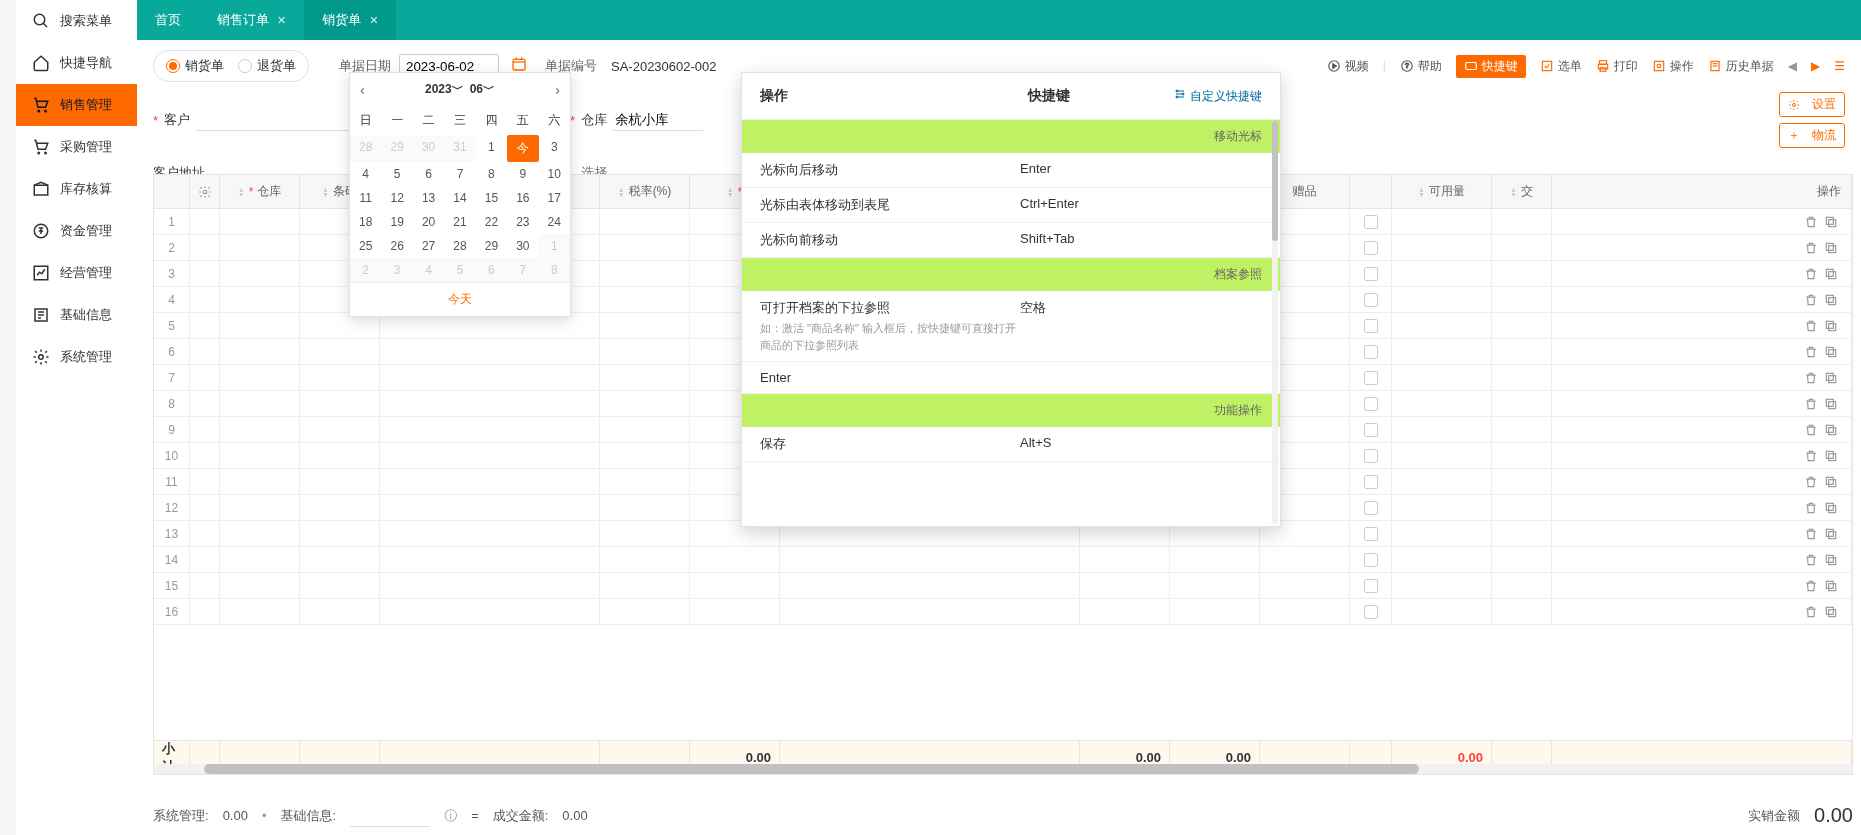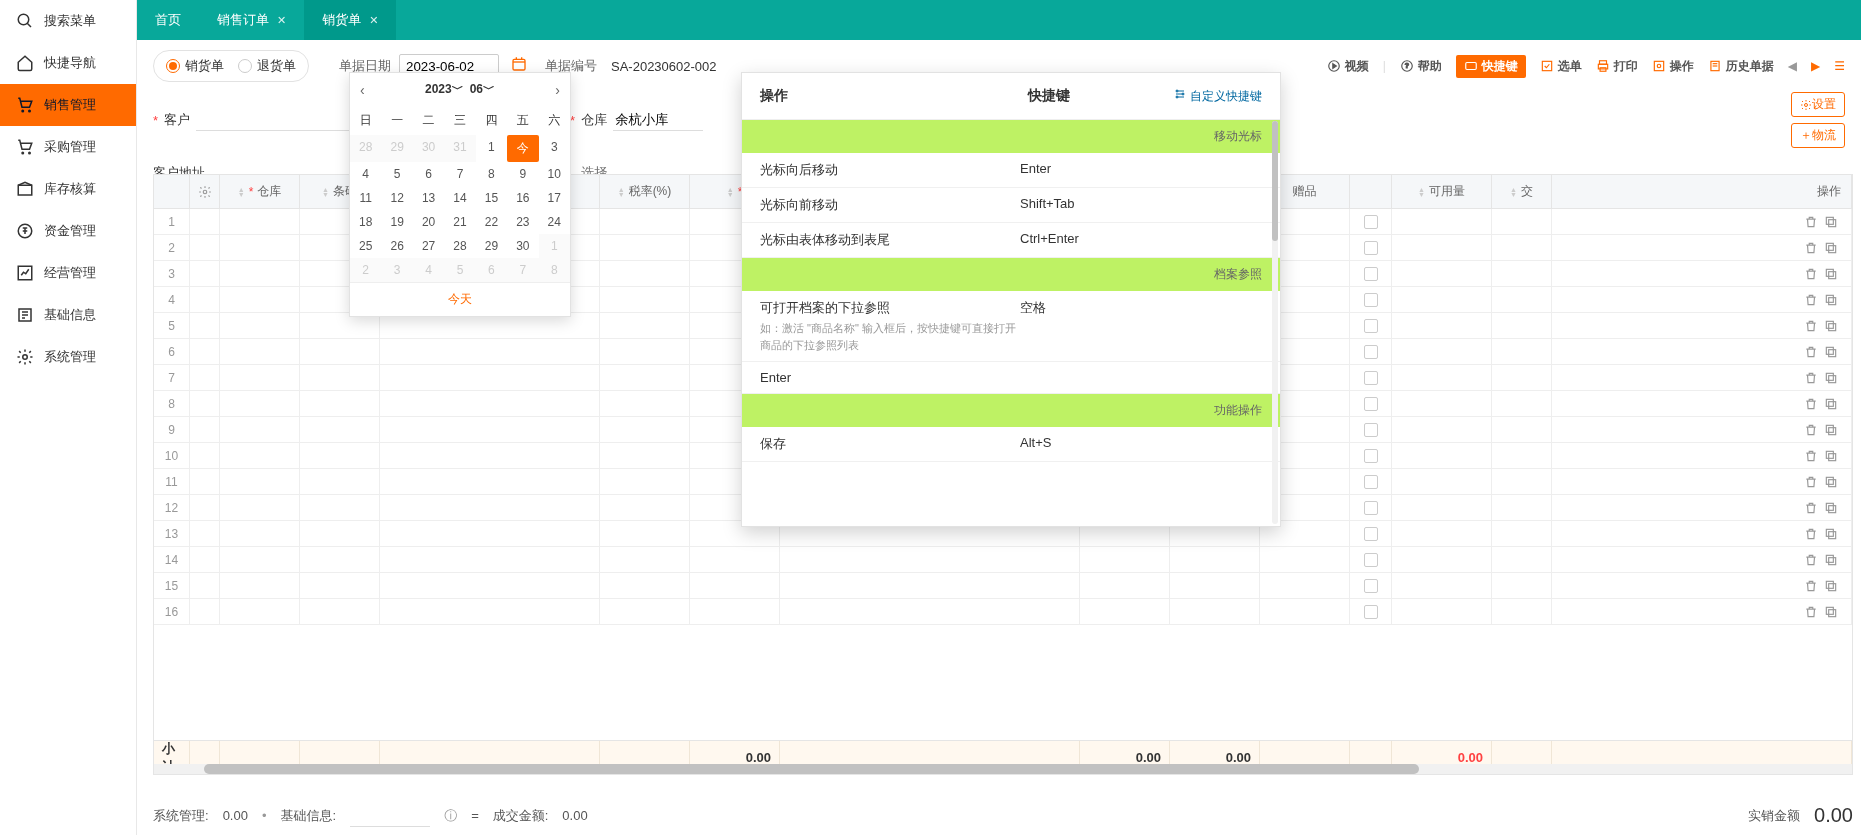--- a/index.html
+++ b/index.html
@@ -6,7 +6,7 @@
 body { background: #f5f5f5; height: 835px; width: 1861px; overflow: hidden; font-size: 13px; color: #333; position: relative; }
 
 
-.sidebar { position: absolute; left: 0; top: 0; width: 137px; height: 100%; background: #fff; border-right: 1px solid #e8e8e8; }
+.sidebar { position: absolute; left: 16px; top: 0; width: 137px; height: 100%; background: #fff; border-right: 1px solid #e8e8e8; }
 .sidebar-item { display: flex; align-items: center; padding: 12px 16px; cursor: pointer; color: #333; gap: 10px; }
 .sidebar-item.active { background: #ff6a00; color: #0f172a; }
 .sidebar-item .icon { width: 18px; height: 18px; display: inline-flex; align-items: center; justify-content: center; }

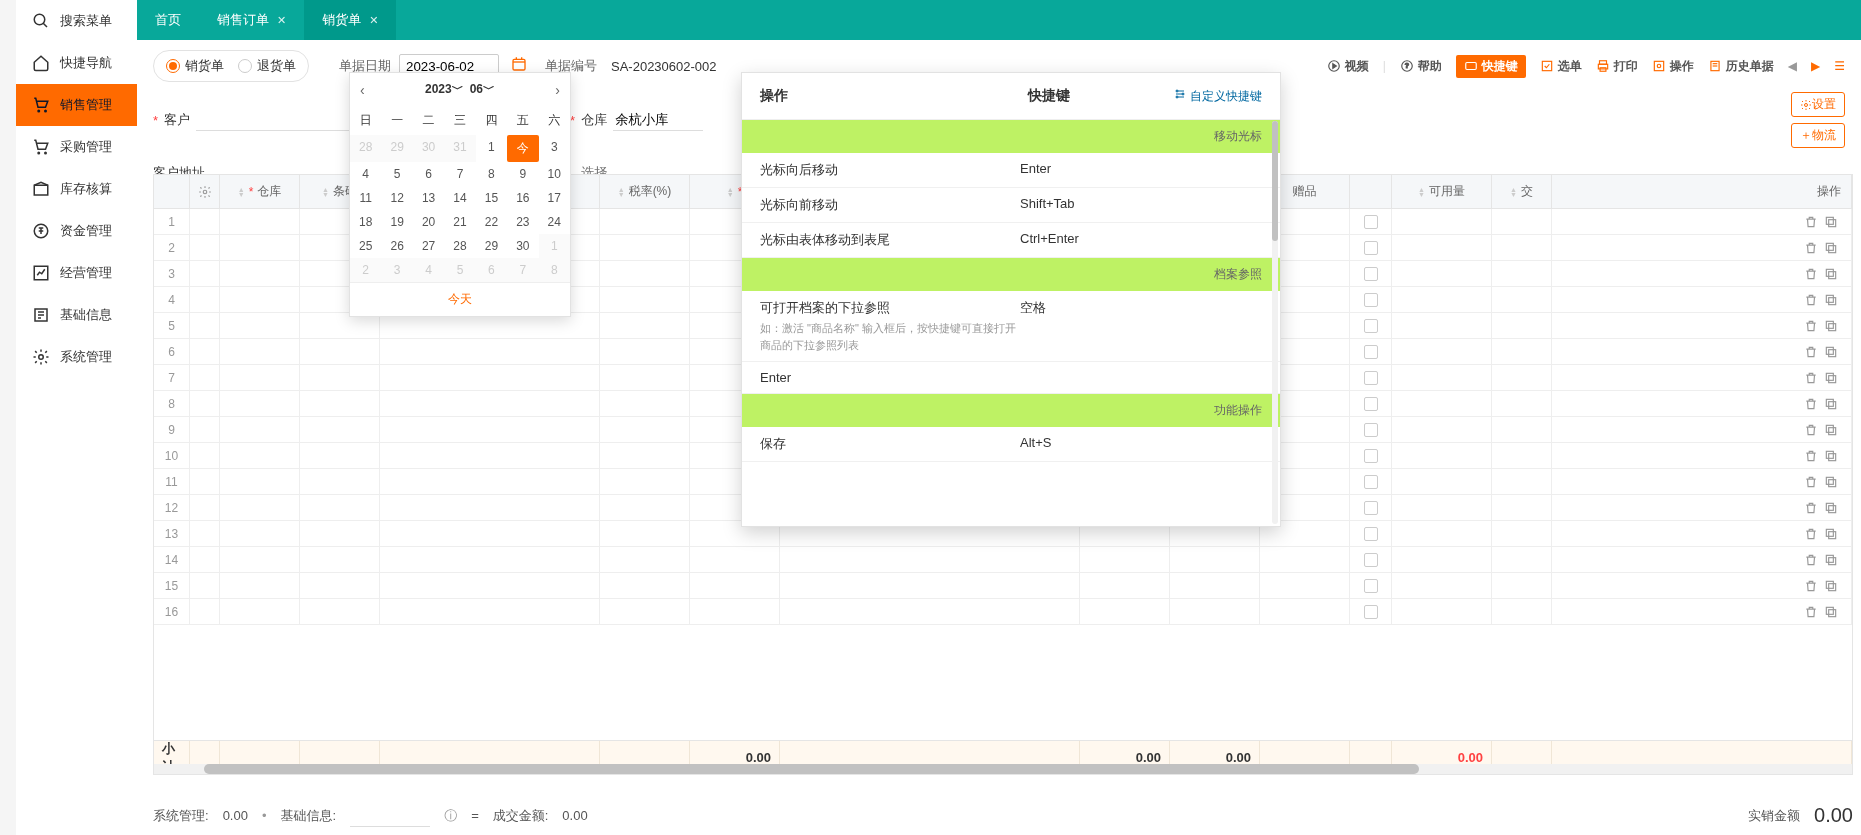--- a/index.html
+++ b/index.html
@@ -35,7 +35,7 @@
 .cal-icon { color: #ff6a00; font-size: 16px; margin-left: 4px; }
 
 .toolbar-right { margin-left: auto; display: flex; align-items: center; gap: 14px; color: #555; font-size: 12px; }
-.tool-btn { display: inline-flex; align-items: center; gap: 4px; cursor: pointer; font-weight: bold; }
+.tool-btn { display: inline-flex; align-items: center; gap: 4px; cursor: pointer; }
 .tool-btn .ico { width: 14px; height: 14px; }
 .tool-btn.hotkey { background: #ff6a00; color: #fff; padding: 3px 8px; border-radius: 2px; }
 

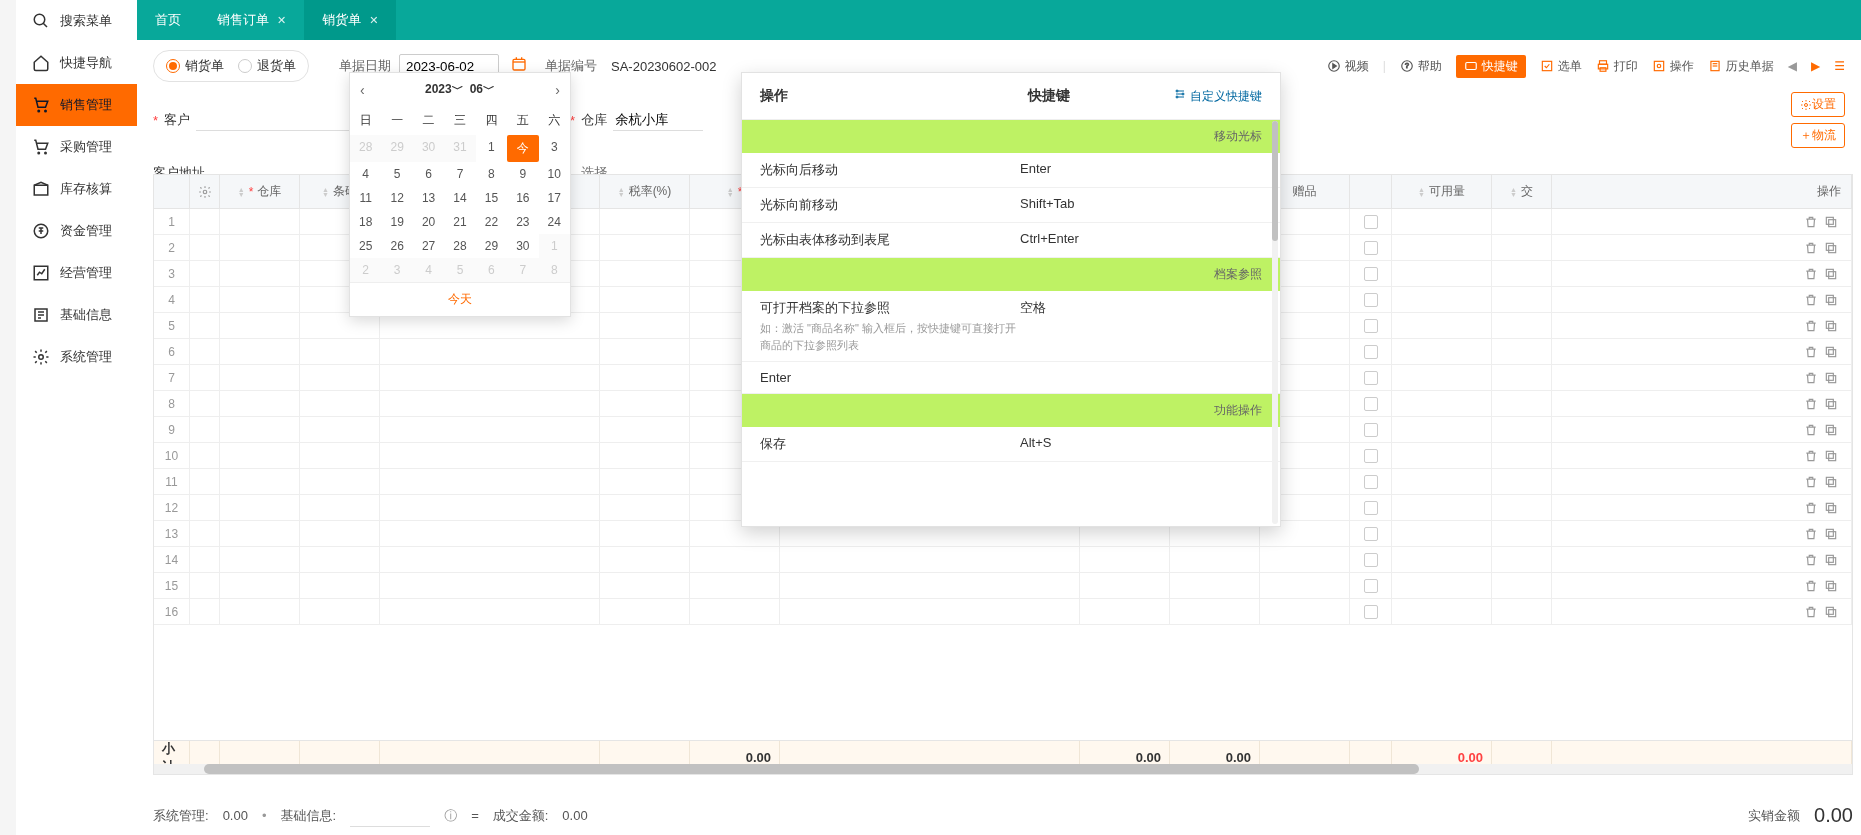--- a/index.html
+++ b/index.html
@@ -47,7 +47,7 @@
 .input-underline.short { width: 90px; }
 .ellipsis-btn { color: #ff6a00; font-size: 14px; padding: 0 8px; cursor: pointer; letter-spacing: 2px; }
 .right-actions { margin-left: auto; display: flex; flex-direction: column; gap: 6px; }
-.pill-btn { border: 1px solid #ff6a00; color: #ff6a00; padding: 3px 8px; border-radius: 3px; font-size: 12px; cursor: pointer; display: inline-flex; align-items: center; gap: 0; }
+.pill-btn { border: 1px solid #ff6a00; color: #ff6a00; padding: 3px 8px; border-radius: 3px; font-size: 12px; cursor: pointer; display: inline-flex; align-items: center; gap: 12px; }
 
 
 .form-row3 { display: flex; align-items: center; padding: 4px 16px 12px 16px; gap: 16px; }

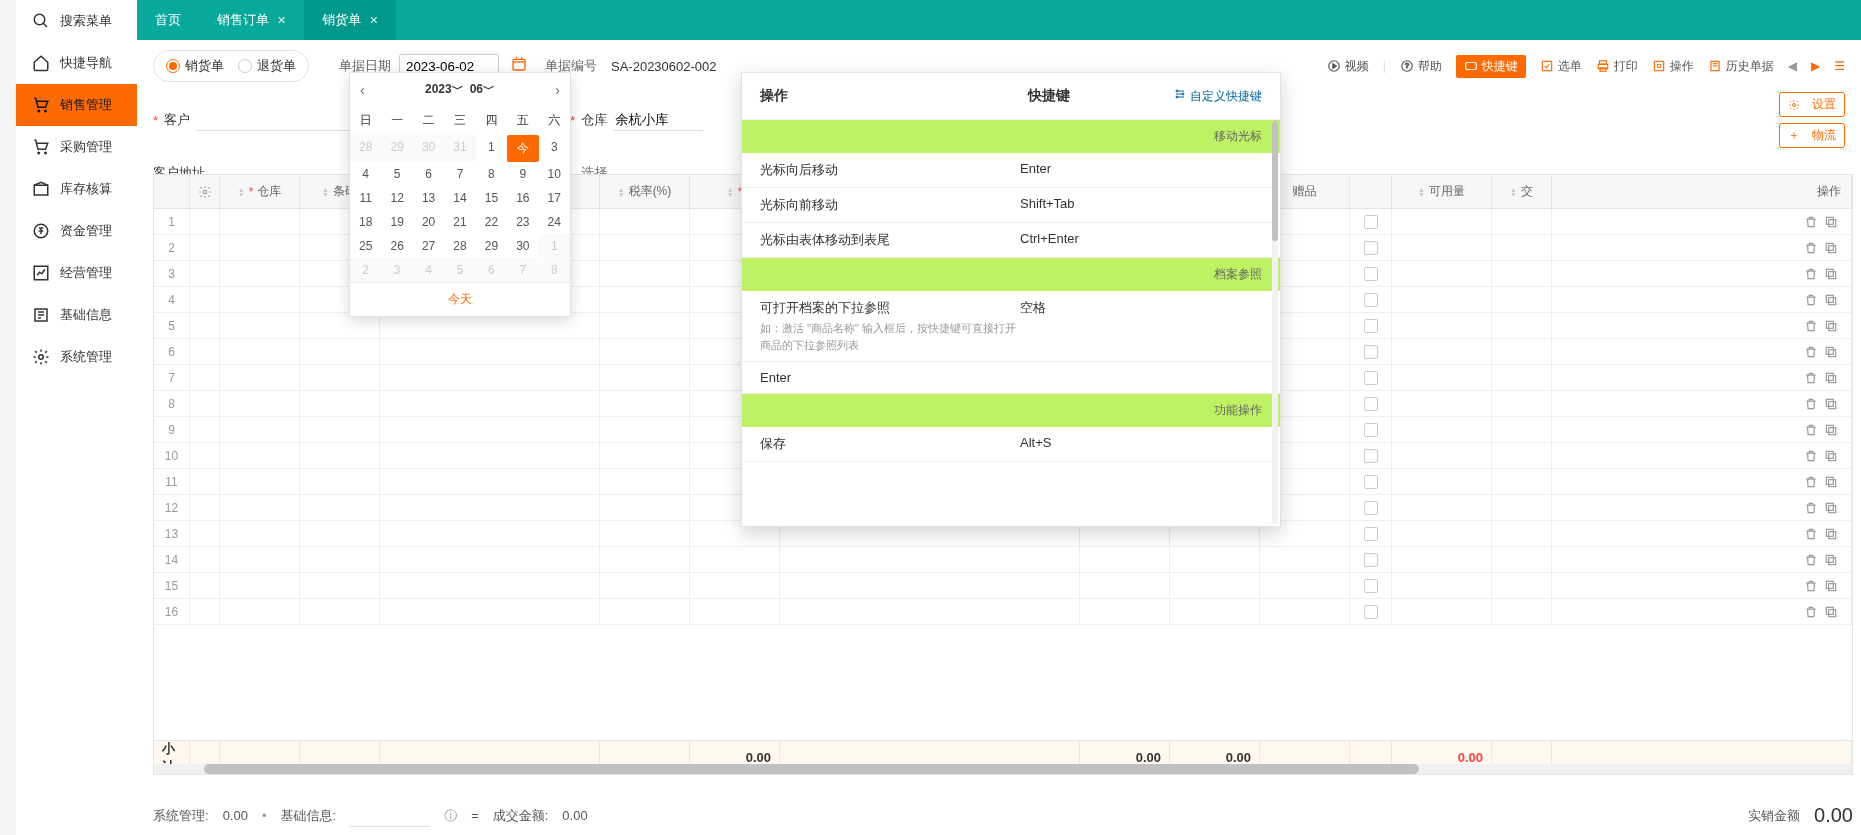--- a/index.html
+++ b/index.html
@@ -975,15 +975,15 @@
       </div>
       <div class="sp-row">
         <div class="op">
-          <div>光标向前移动</div>
-        </div>
-        <div class="key">Shift+Tab</div>
+          <div>光标由表体移动到表尾</div>
+        </div>
+        <div class="key">Ctrl+Enter</div>
       </div>
       <div class="sp-row">
         <div class="op">
-          <div>光标由表体移动到表尾</div>
-        </div>
-        <div class="key">Ctrl+Enter</div>
+          <div>光标向前移动</div>
+        </div>
+        <div class="key">Shift+Tab</div>
       </div>
       <div class="sp-section">档案参照</div>
       <div class="sp-row">

